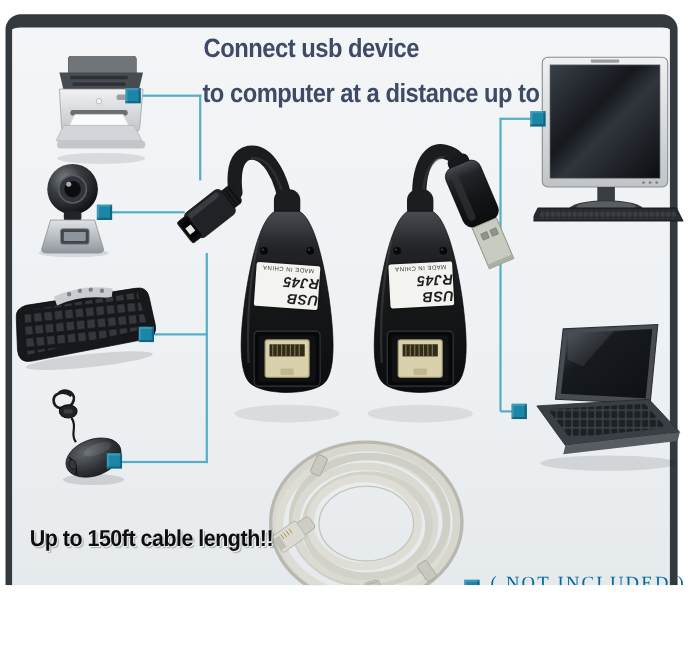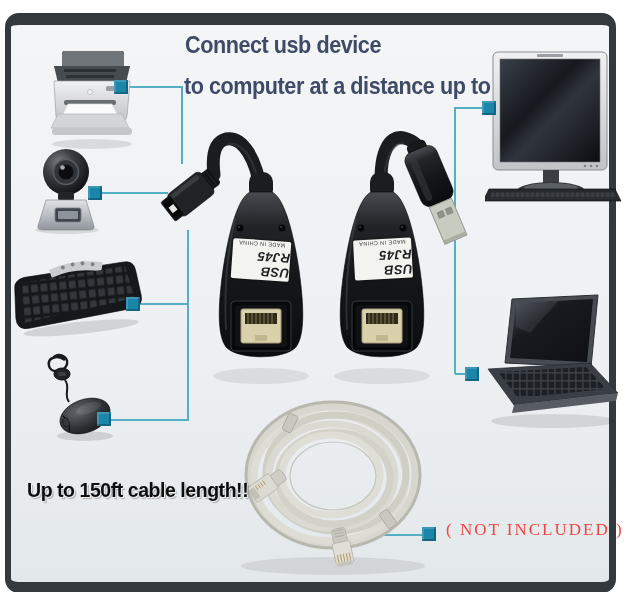--- a/index.html
+++ b/index.html
@@ -3,7 +3,7 @@
 <meta charset="utf-8">
 <style>
   html,body{margin:0;padding:0;}
-  .stage{position:relative;width:629px;height:592px;background:#ffffff;overflow:hidden;
+  .stage{position:relative;width:629px;height:532px;background:#ffffff;overflow:hidden;
          font-family:"Liberation Sans",sans-serif;}
   .panel{position:absolute;left:5px;top:13px;width:611px;height:580px;box-sizing:border-box;
          border-style:solid;border-color:#33393d;border-width:12px 7px 11px 6px;border-radius:14px;

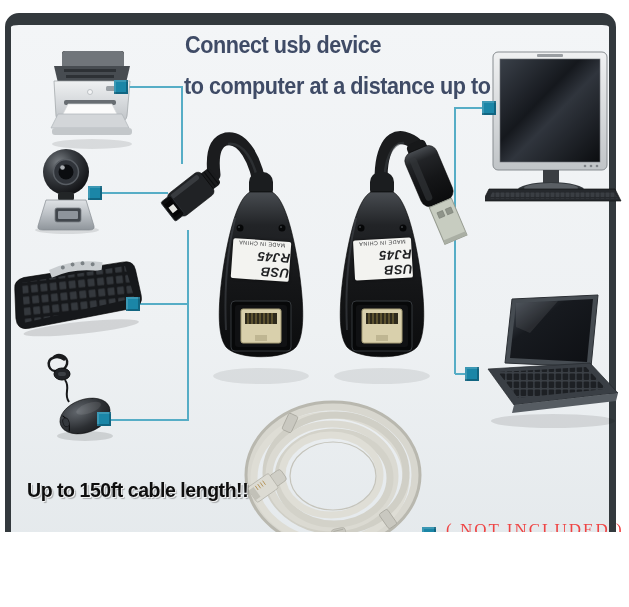--- a/index.html
+++ b/index.html
@@ -27,7 +27,7 @@
        letter-spacing:-0.5px;transform:scaleX(0.93);transform-origin:left top;white-space:nowrap;
        text-shadow:1px 1px 0 rgba(248,248,248,.9), 2px 2px 1px rgba(0,0,0,.28);z-index:3;}
   #cap-notinc{position:absolute;left:446px;top:520px;font-family:"Liberation Serif",serif;
-       font-size:17px;color:#ef4444;letter-spacing:2px;white-space:nowrap;z-index:3;}
+       font-size:17px;color:#0369a1;letter-spacing:2px;white-space:nowrap;z-index:3;}
 </style>
 </head>
 <body>

